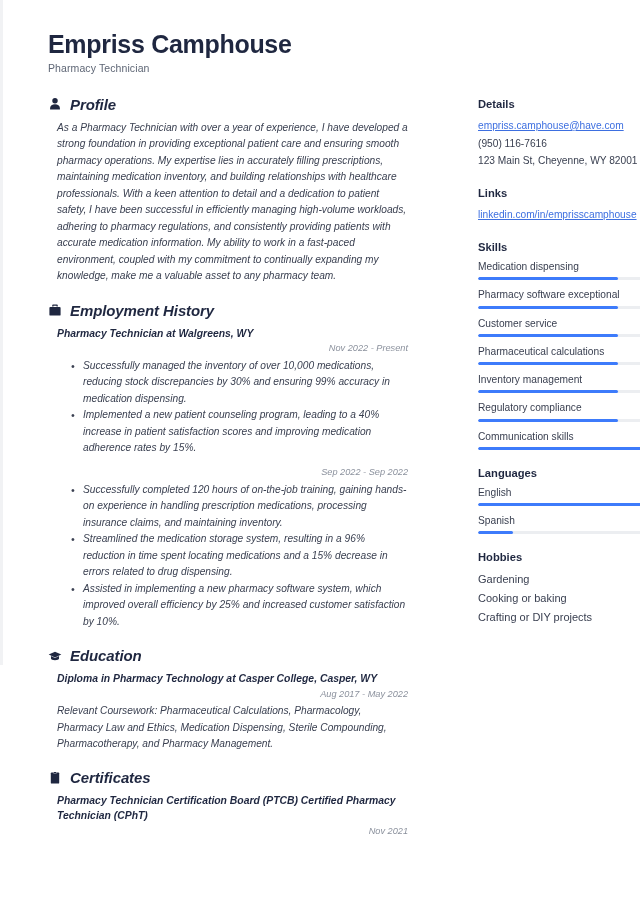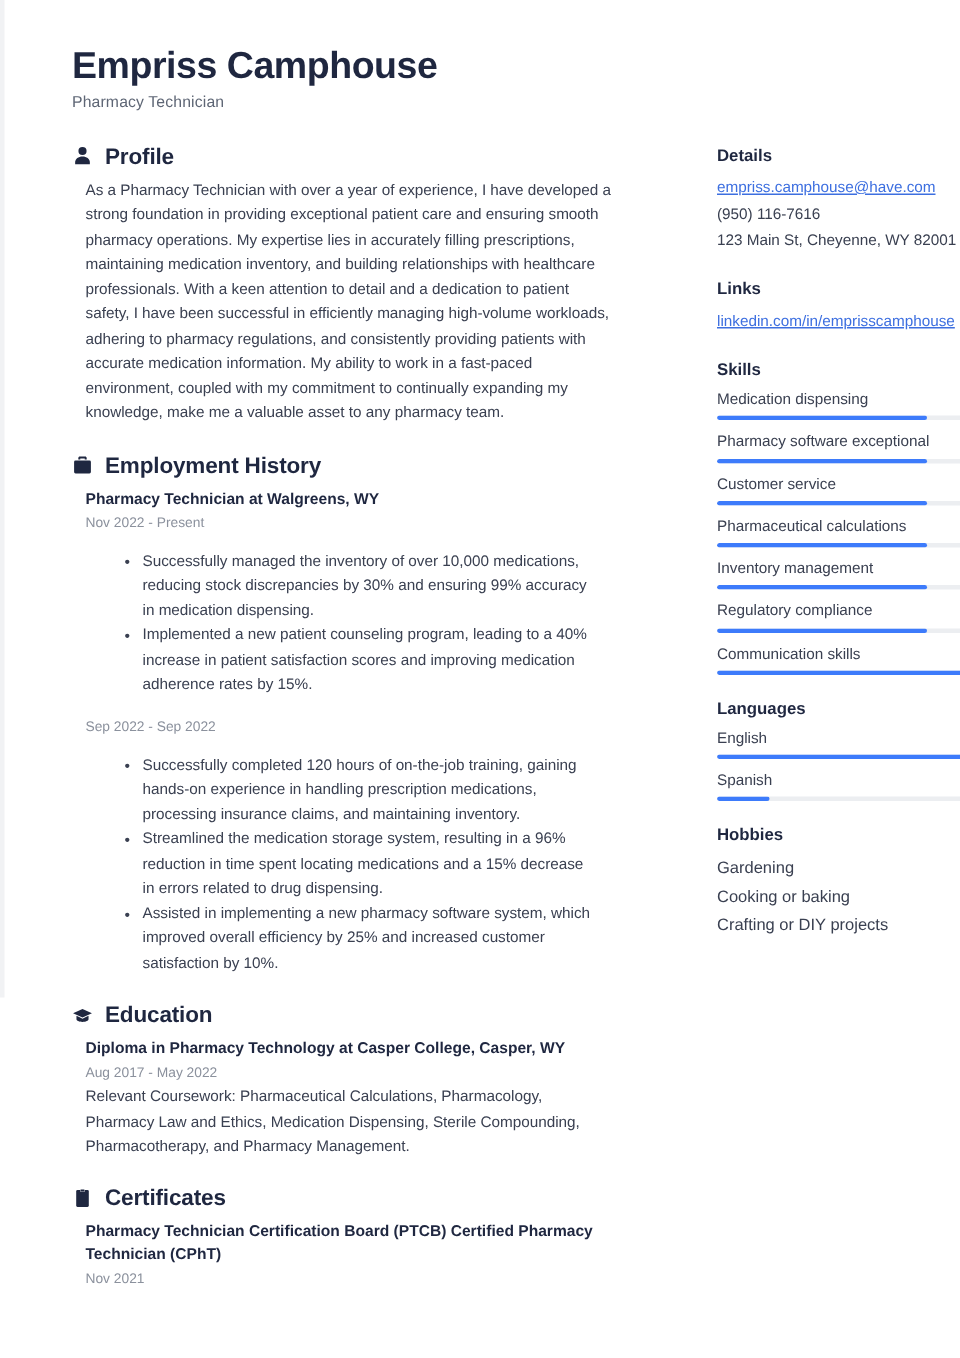--- a/index.html
+++ b/index.html
@@ -58,6 +58,7 @@
   
   .section {
     margin-bottom: 17px;
+    font-style: italic;
   }
   .section-head {
     display: flex;

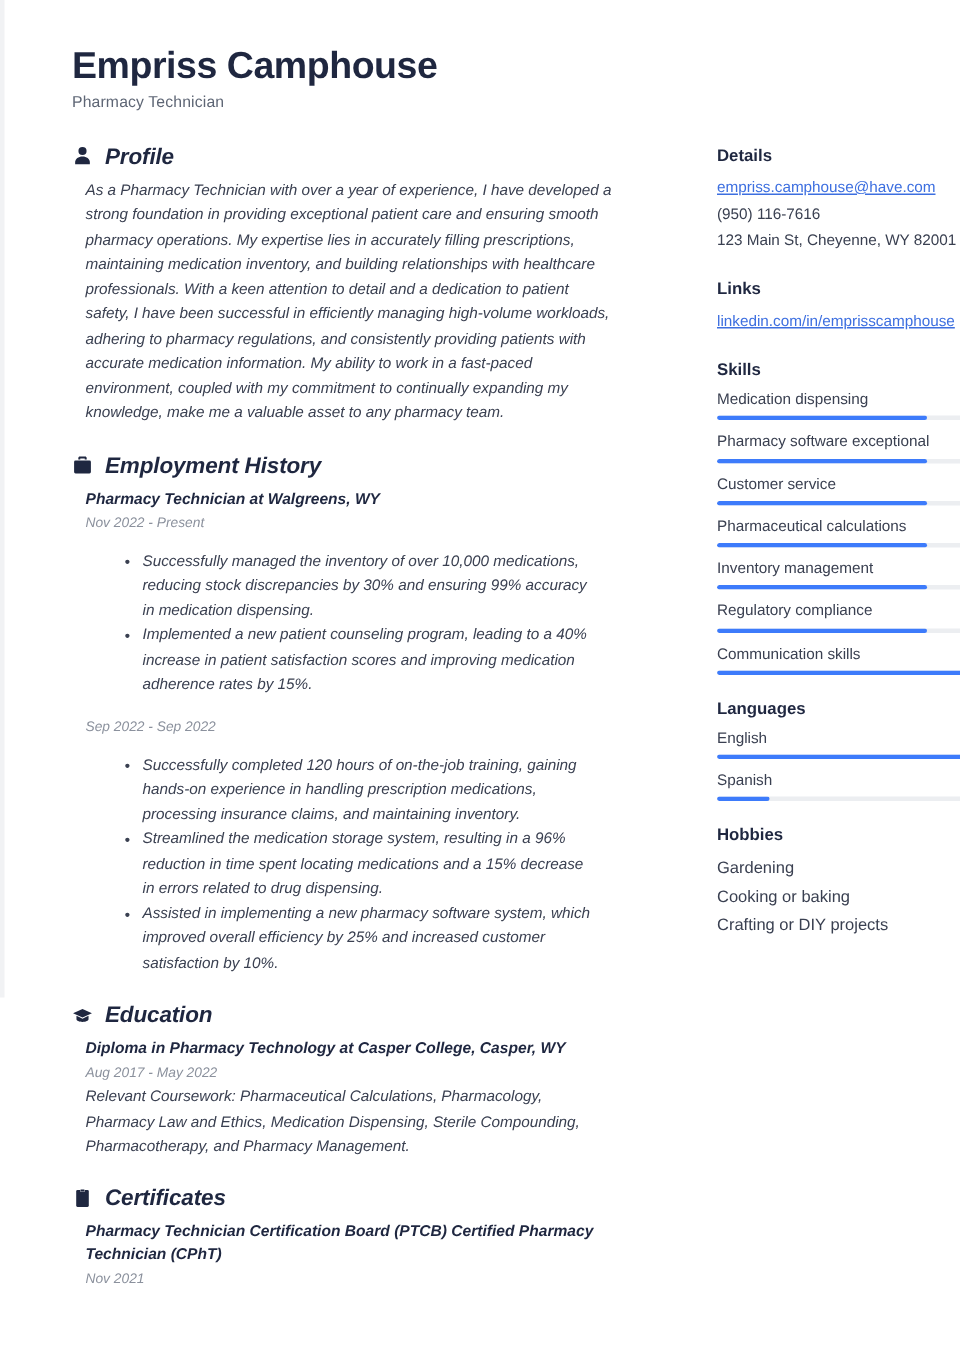--- a/index.html
+++ b/index.html
@@ -113,6 +113,7 @@
     color: #8b919d;
     margin: 0 0 3px 0;
     line-height: 1.4;
+    text-align: right;
   }
   .entry-desc {
     font-size: 10.2px;

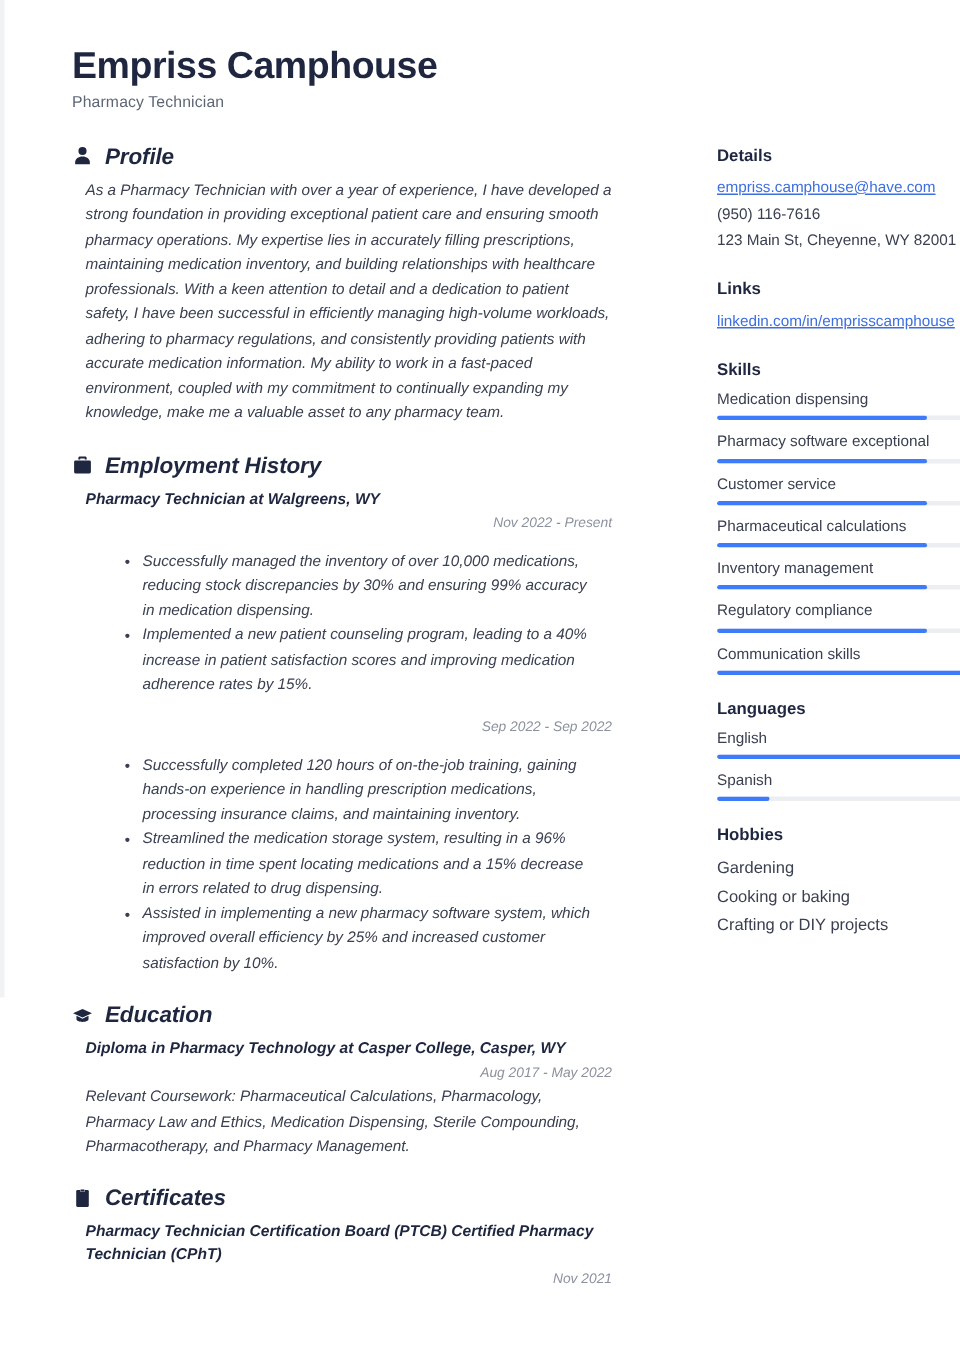--- a/index.html
+++ b/index.html
@@ -122,7 +122,7 @@
     margin: 0;
   }
   ul.bullets {
-    margin: 12px;
+    margin: 0;
     padding: 0 0 0 26px;
     list-style: none;
   }

